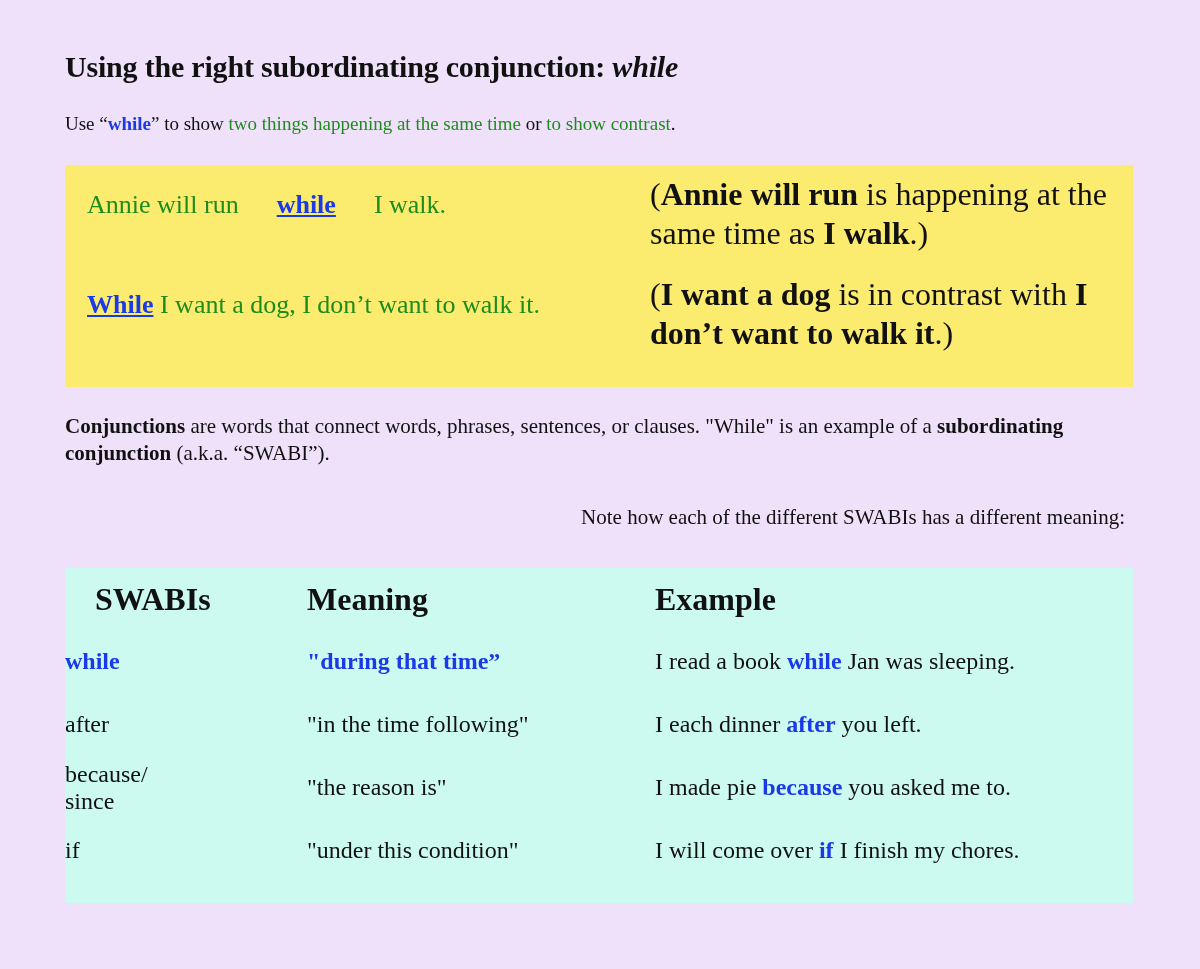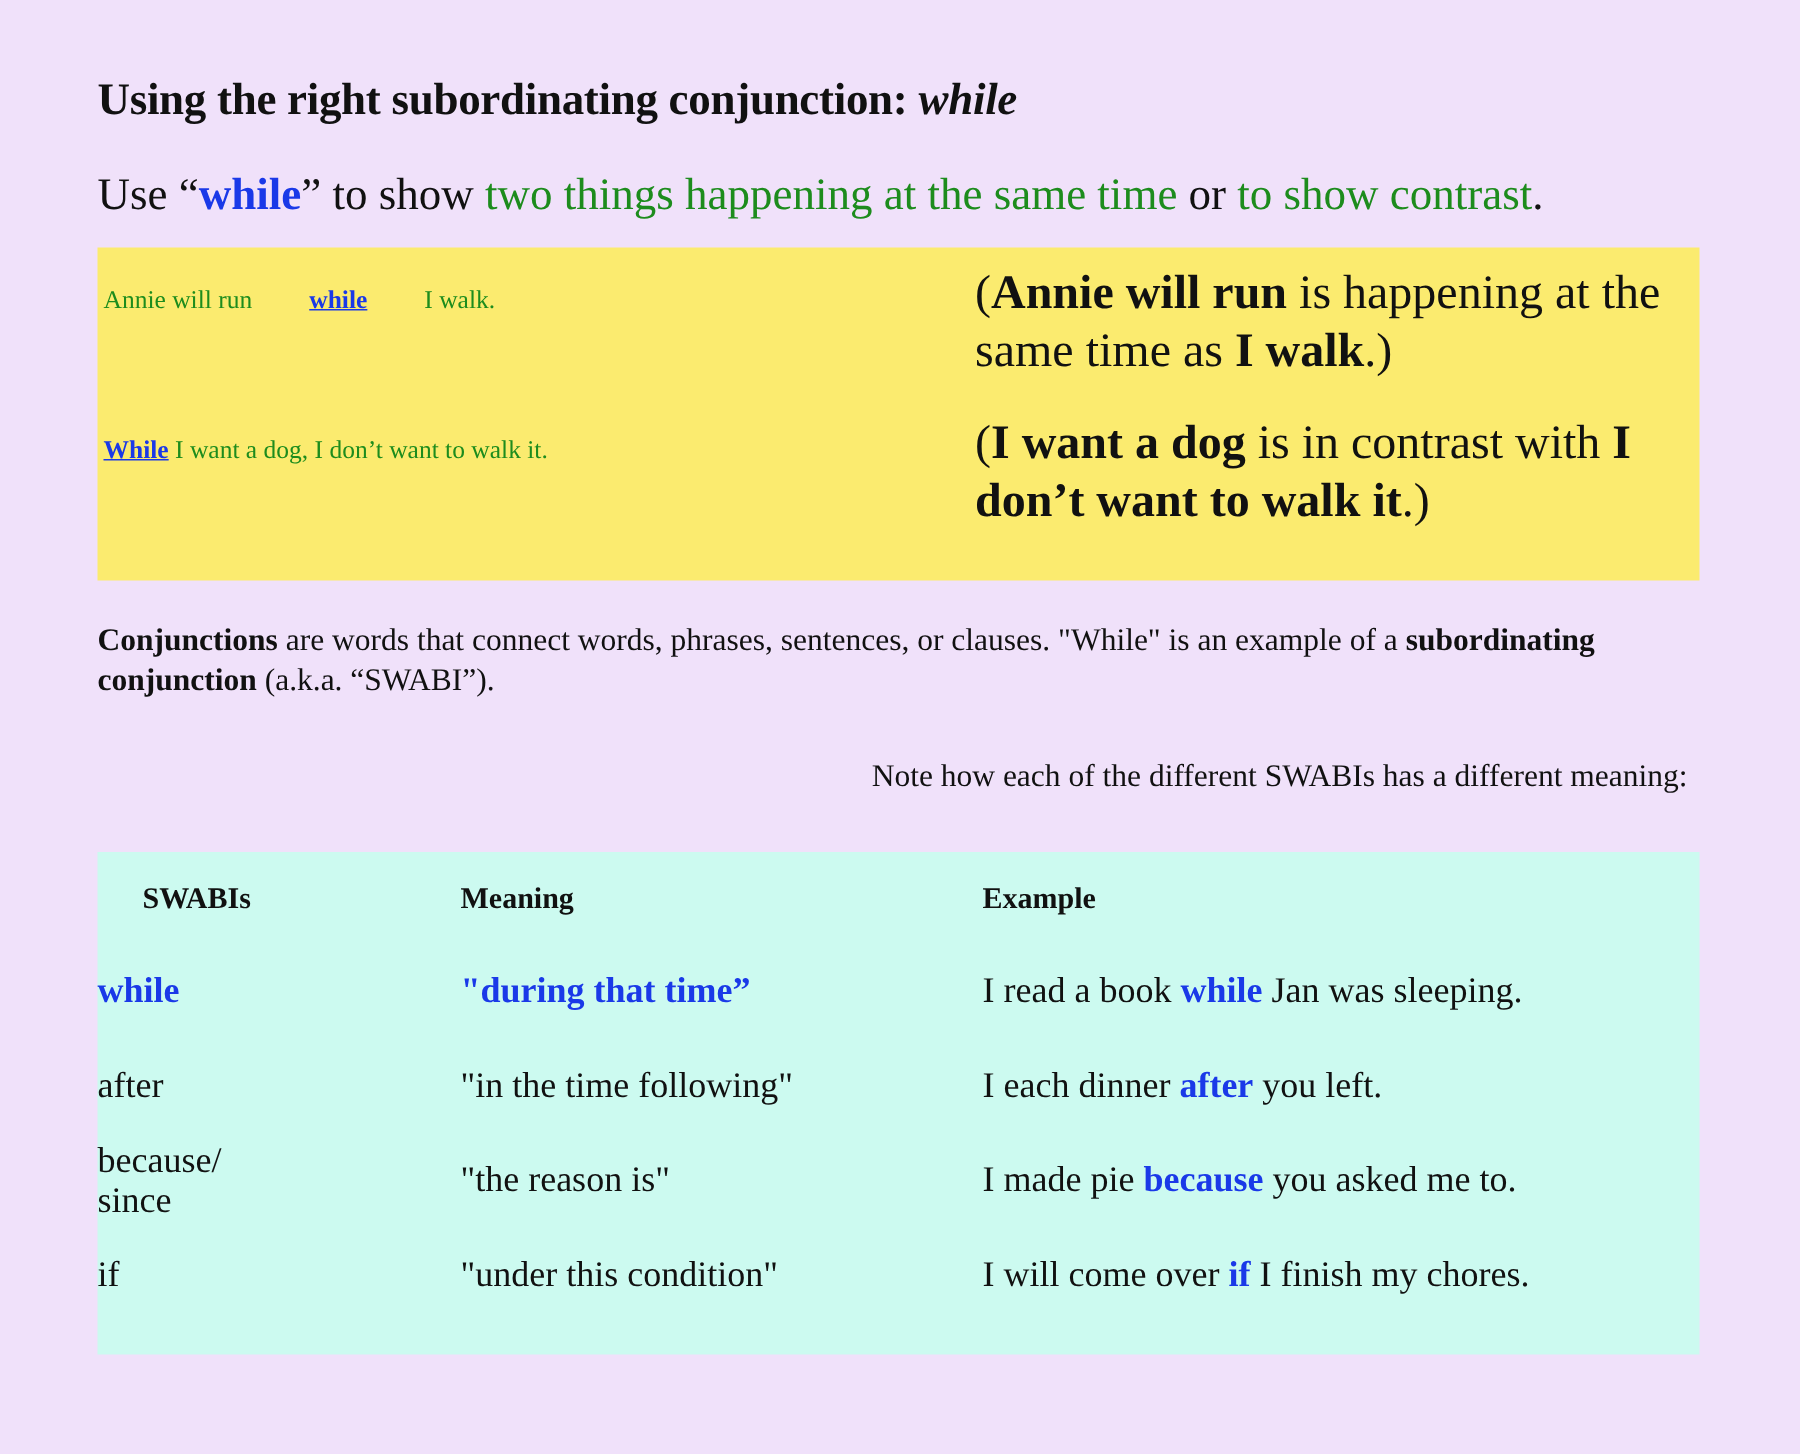--- a/index.html
+++ b/index.html
@@ -39,7 +39,7 @@
     position: absolute;
     left: 65px;
     top: 113px;
-    font-size: 30px;
+    font-size: 19px;
     white-space: nowrap;
   }
 

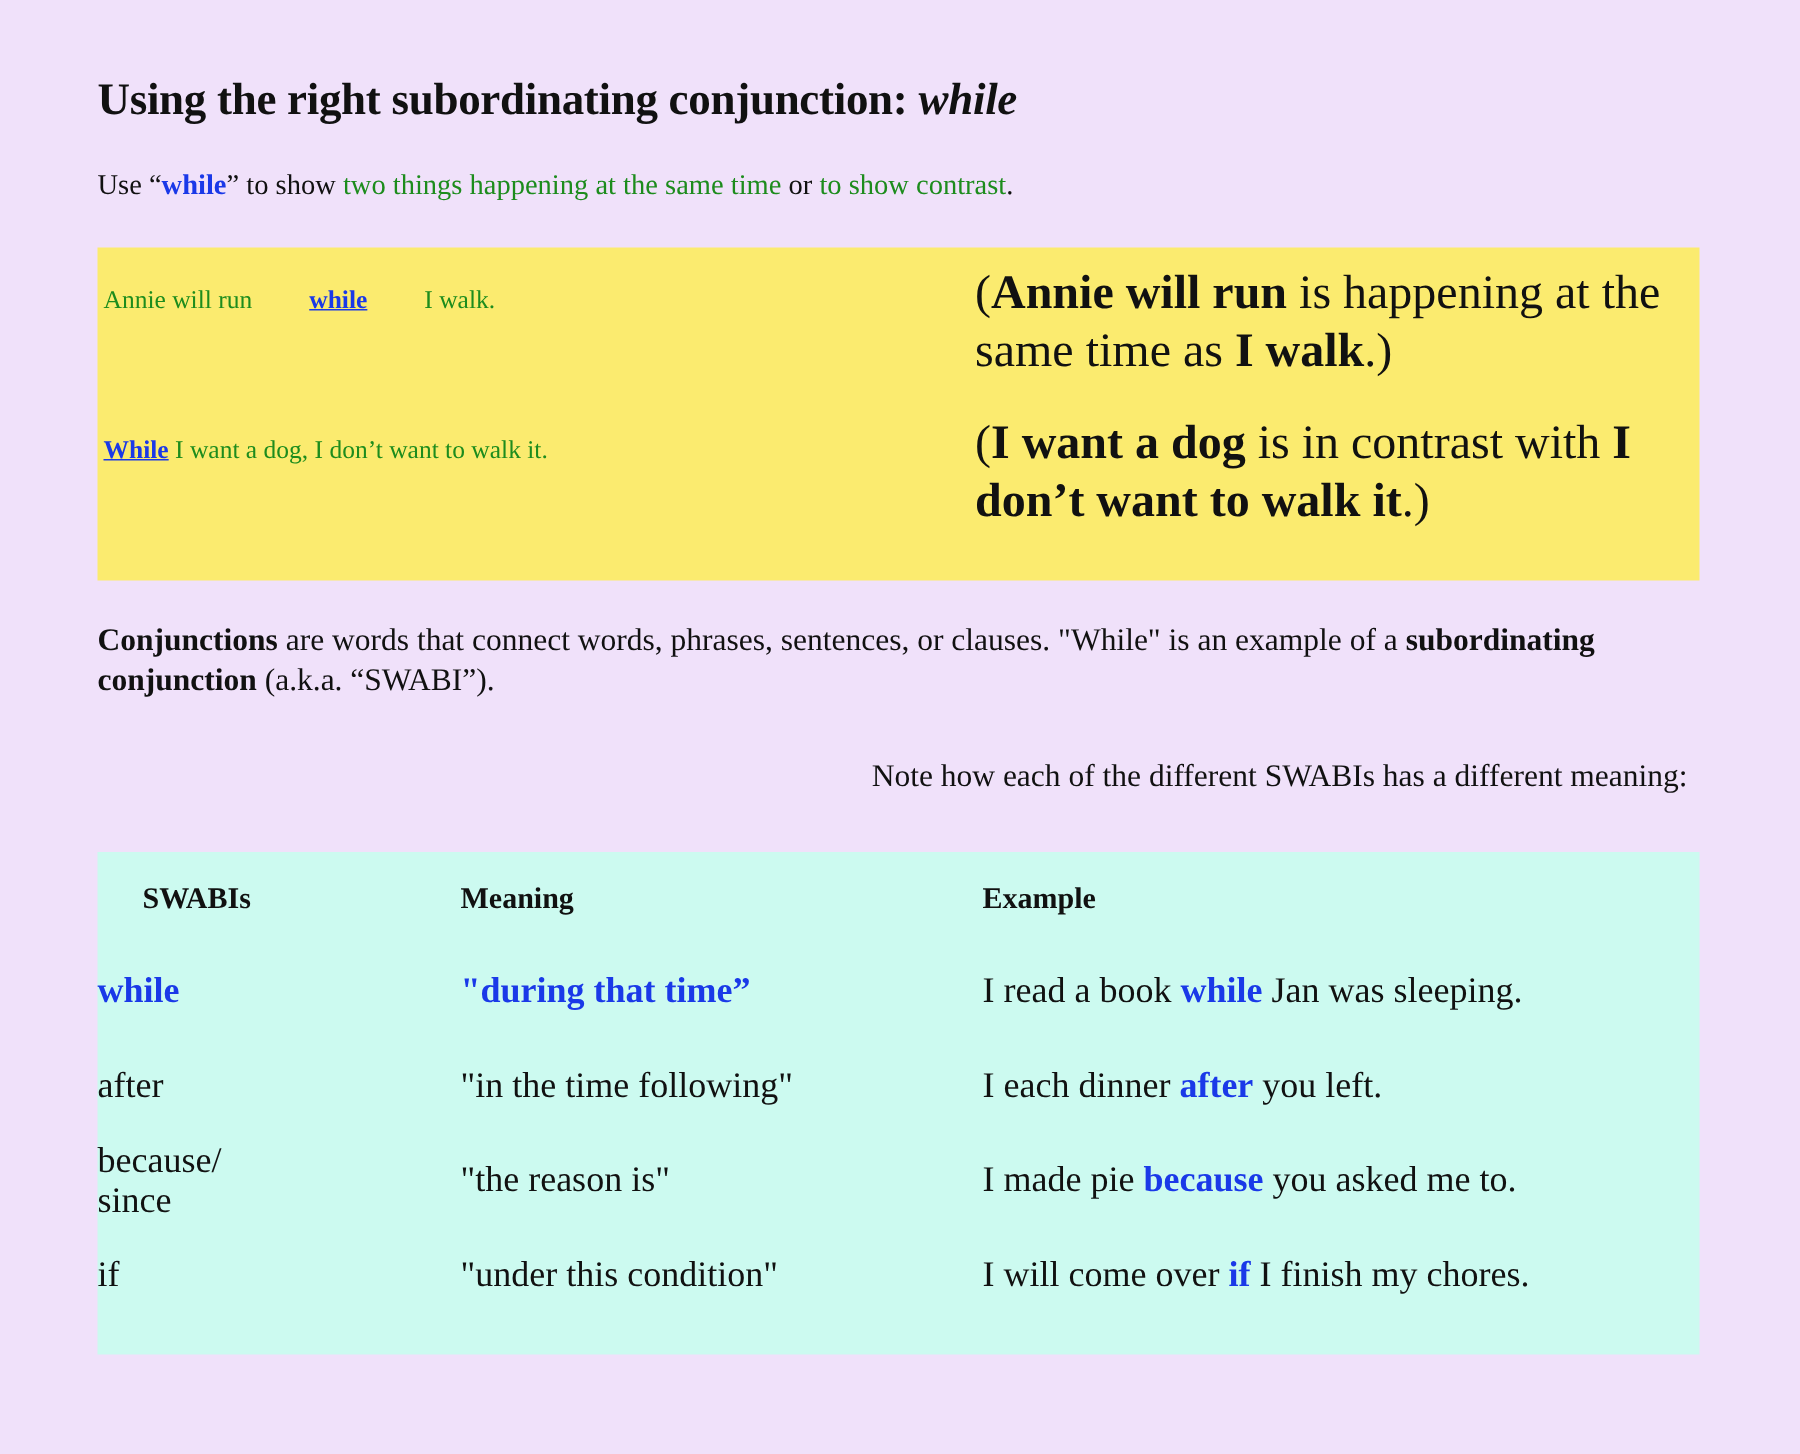--- a/index.html
+++ b/index.html
@@ -66,10 +66,10 @@
 
   .y-left {
     position: absolute;
-    left: 4px;
+    left: 22px;
     top: 0;
     width: 560px;
-    font-size: 17px;
+    font-size: 26px;
     color: #1d8c1d;
     white-space: nowrap;
   }

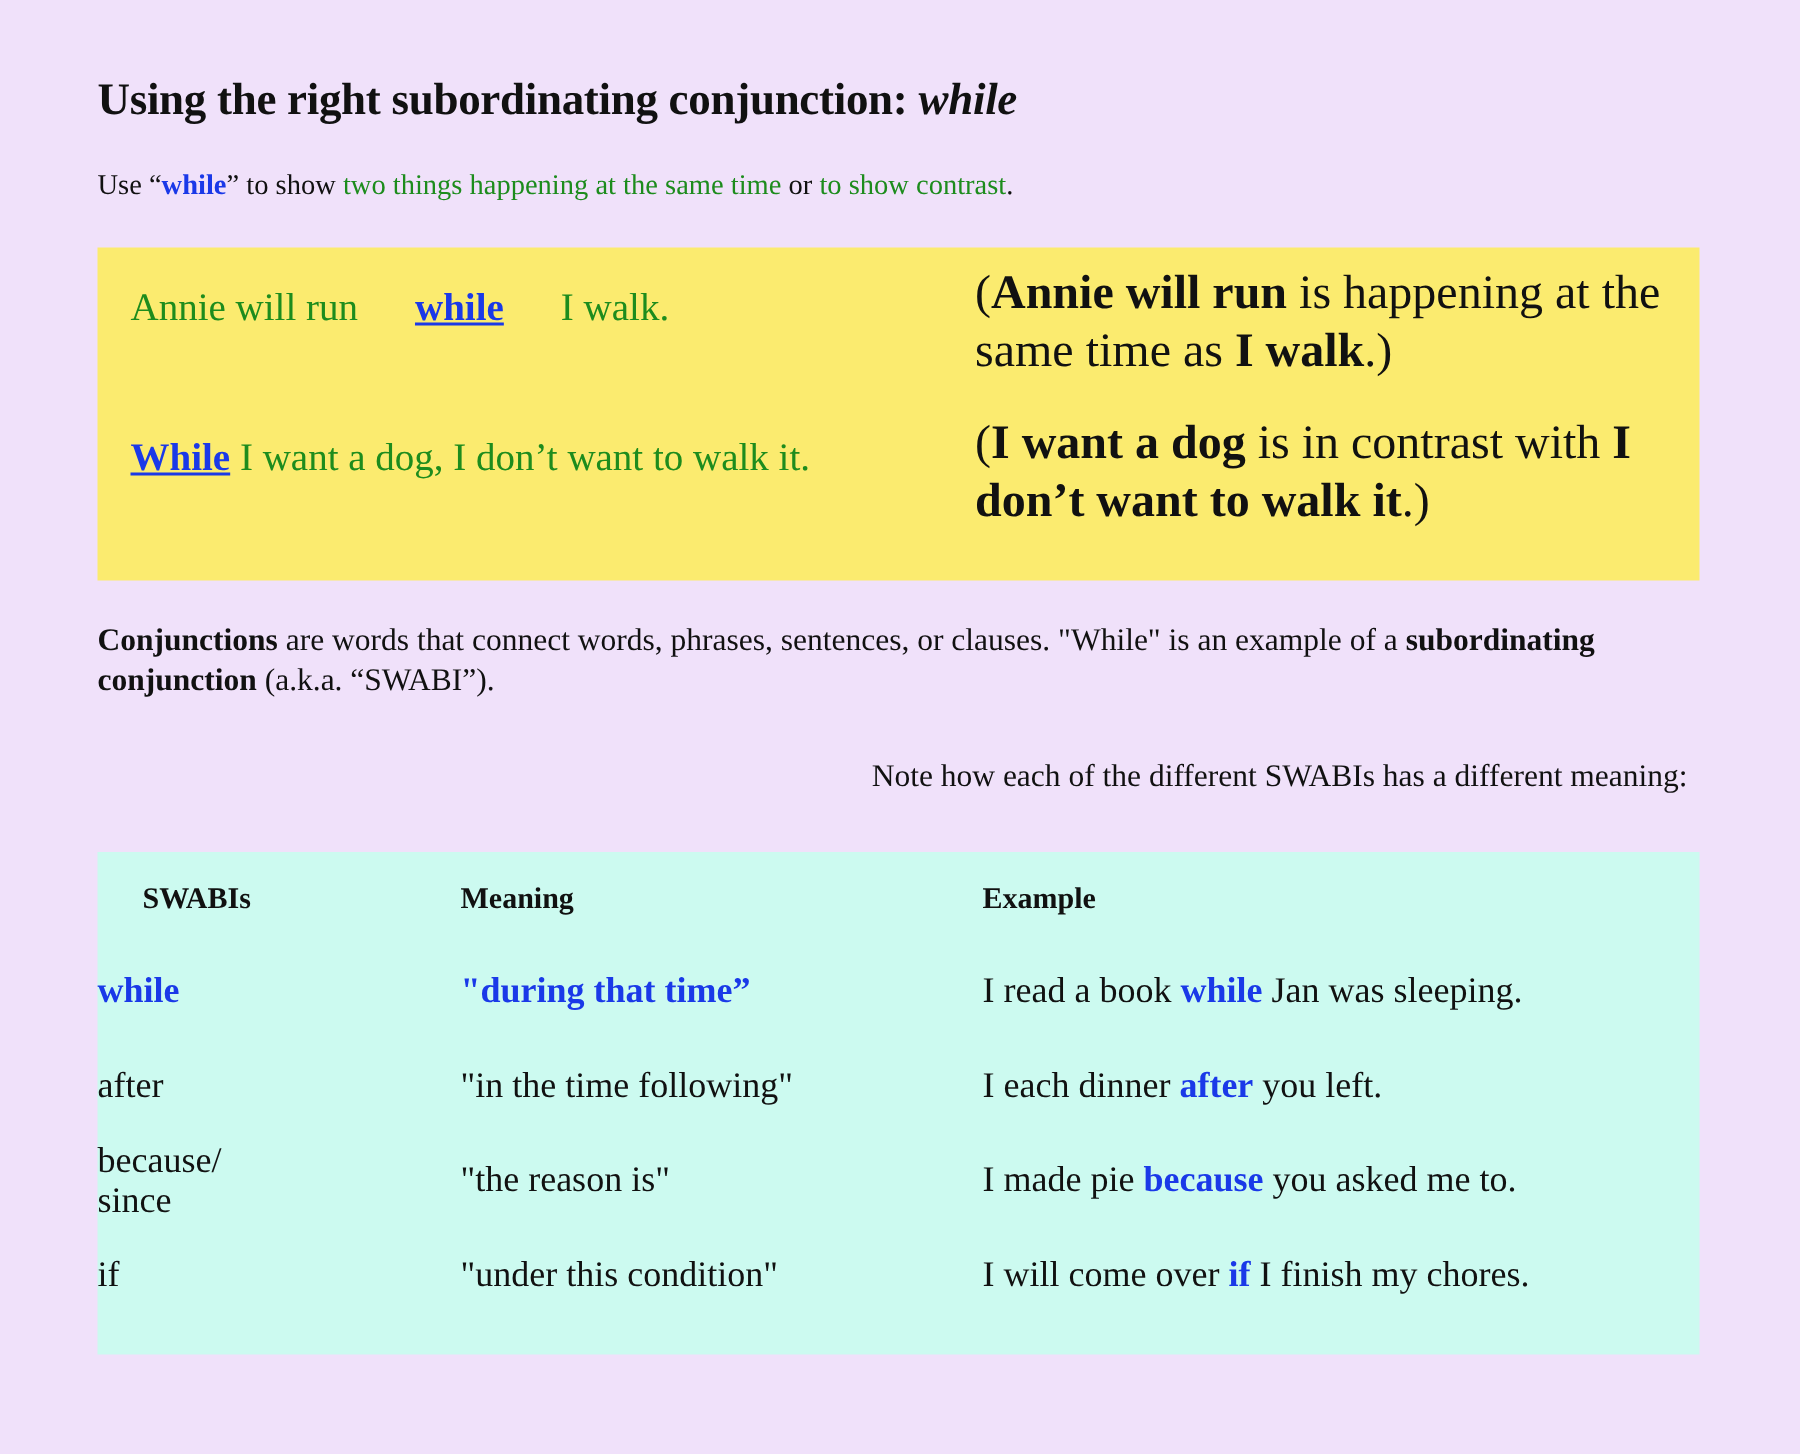--- a/index.html
+++ b/index.html
@@ -124,7 +124,7 @@
     border: none;
   }
   .swabi-table th {
-    font-size: 20px;
+    font-size: 32px;
     font-weight: bold;
     height: 62px;
     padding-left: 0;

